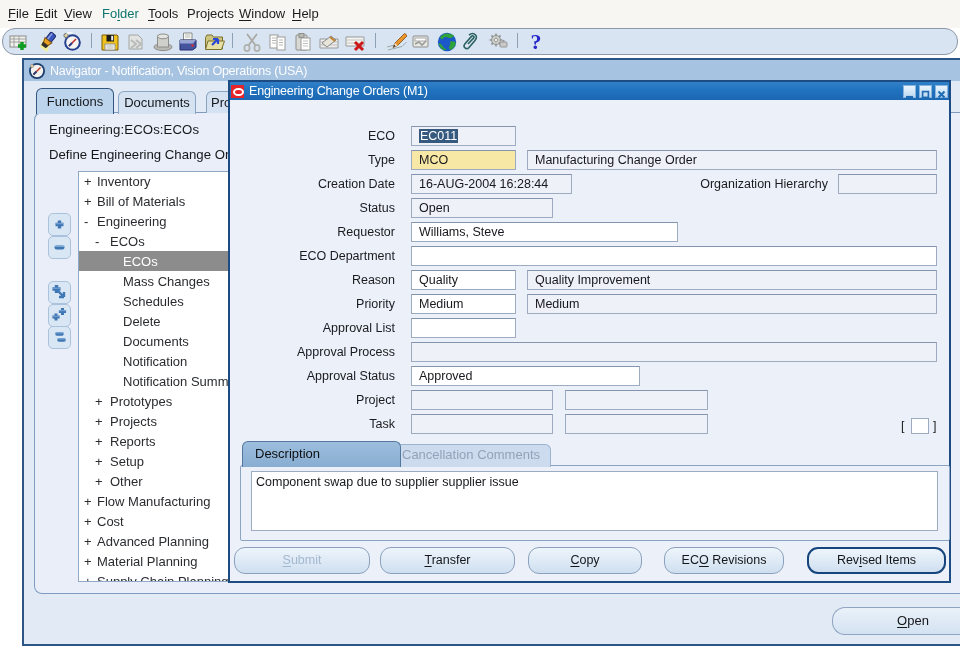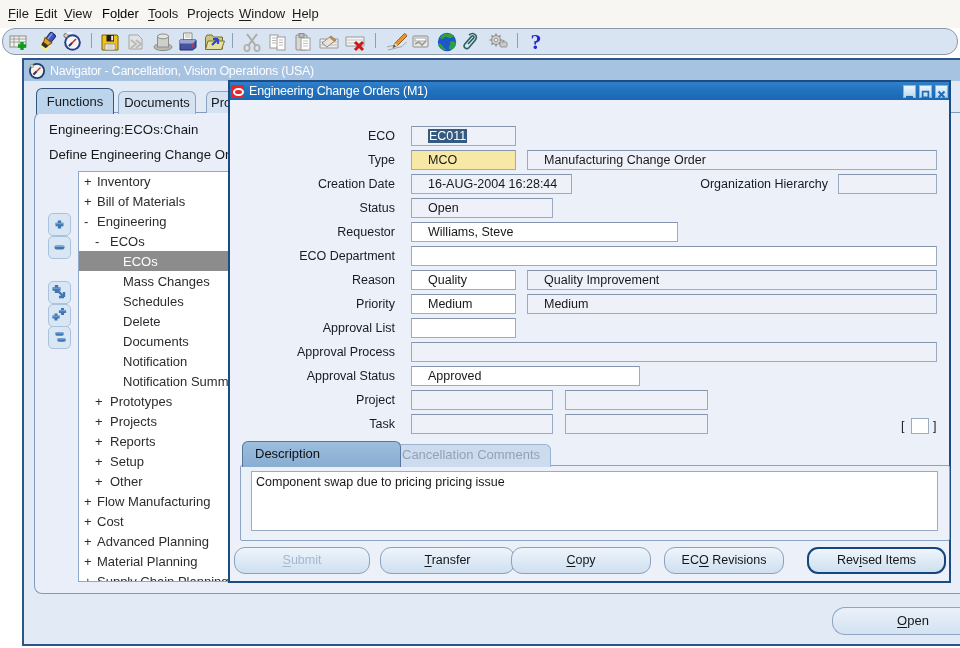--- a/index.html
+++ b/index.html
@@ -8,7 +8,7 @@
 
 #menubar{left:0;top:0;width:960px;height:28px;background:#f7f6f3;}
 #menubar span{position:absolute;top:6px;font-size:13px;color:#1c1c1c;white-space:nowrap;}
-#menubar span.dis{color:#000000;}
+#menubar span.dis{color:#0f766e;}
 #menubar u{text-decoration:underline;text-underline-offset:2px;}
 
 #toolbar{left:2px;top:28px;width:954px;height:25px;background:#d8e4f2;border:1px solid #8d99a8;border-radius:13px;}

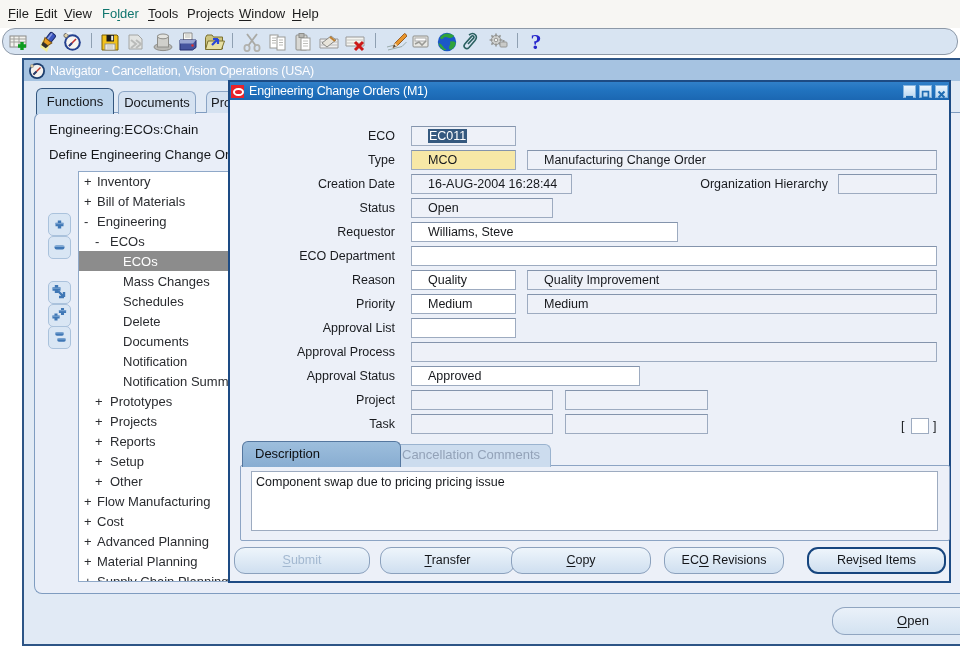--- a/index.html
+++ b/index.html
@@ -176,7 +176,7 @@
    <path d="M5.5 12.5 L8.5 9.5" stroke="#28406e" stroke-width="2"></path>
    <circle cx="4" cy="4" r="1.7" fill="#d8c9a0" stroke="#888" stroke-width="0.5"></circle>
   </svg>
-  <span class="txt">Navigator - Cancellation, Vision Operations (USA)</span>
+  <span class="txt">Navigator - Notification, Vision Operations (USA)</span>
  </div>
  <div id="tabF" class="tab">Functions</div>
  <div id="tabD" class="tab">Documents</div>

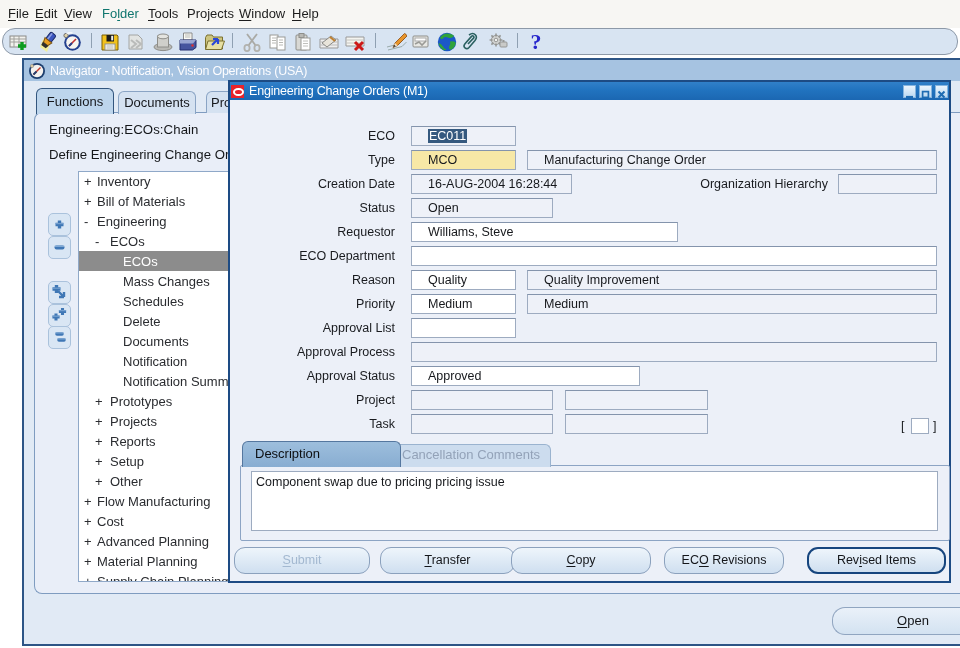--- a/index.html
+++ b/index.html
@@ -182,7 +182,7 @@
  <div id="tabD" class="tab">Documents</div>
  <div id="tabP" class="tab">Pro</div>
  <div id="navtab" class="abs"></div>
- <span class="abs navtxt" style="left:25px;top:62px;font-size:13.2px;letter-spacing:0.1px">Engineering:ECOs:Chain</span>
+ <span class="abs navtxt" style="left:25px;top:62px;font-size:13.2px;letter-spacing:0.1px">Engineering:ECOs:ECOs</span>
  <span class="abs navtxt" style="left:25px;top:87px;font-size:13.2px">Define Engineering Change Orders</span>
 
  <div id="tree" class="abs">

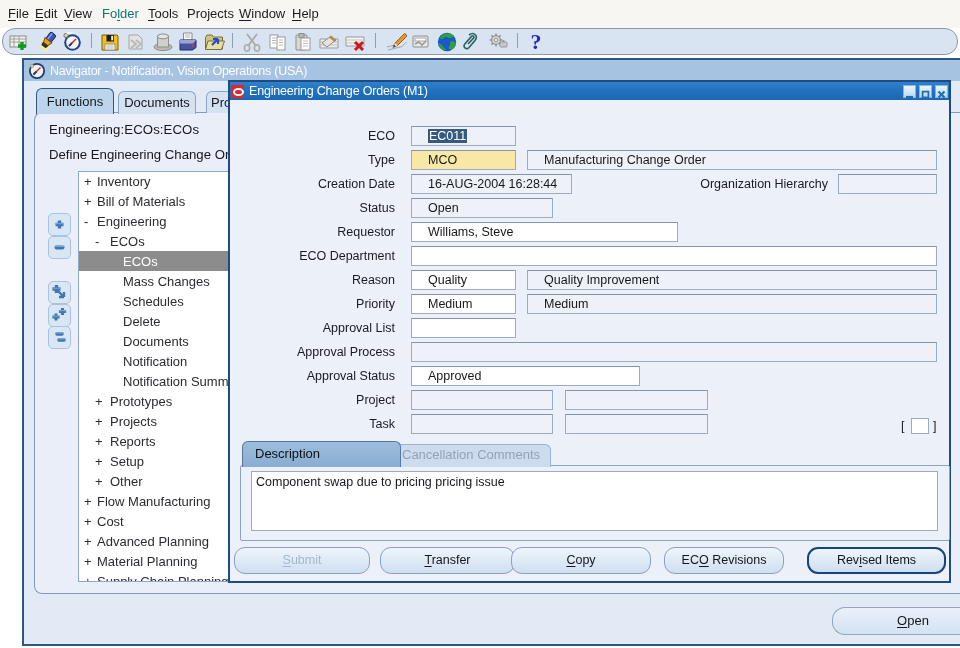--- a/index.html
+++ b/index.html
@@ -43,7 +43,7 @@
 .wbtn{position:absolute;top:3px;width:13px;height:13px;background:linear-gradient(180deg,#eaf4fd,#bcd9f1);border:1px solid #86b4de;box-sizing:border-box;}
 
 .lbl{position:absolute;font-size:12.5px;color:#191b1f;text-align:right;white-space:nowrap;}
-.fld{position:absolute;height:20px;box-sizing:border-box;border:1px solid #9dabc0;border-top-color:#8494ac;background:#eef1f8;font-size:12.5px;color:#16181c;line-height:18px;padding-left:16px;white-space:nowrap;overflow:hidden;}
+.fld{position:absolute;height:20px;box-sizing:border-box;border:1px solid #9dabc0;border-top-color:#8494ac;background:#eef1f8;font-size:12.5px;color:#16181c;line-height:18px;padding-left:7px;white-space:nowrap;overflow:hidden;}
 .fld.w{background:#fff;}
 .fld.y{background:#f7e8a6;}
 

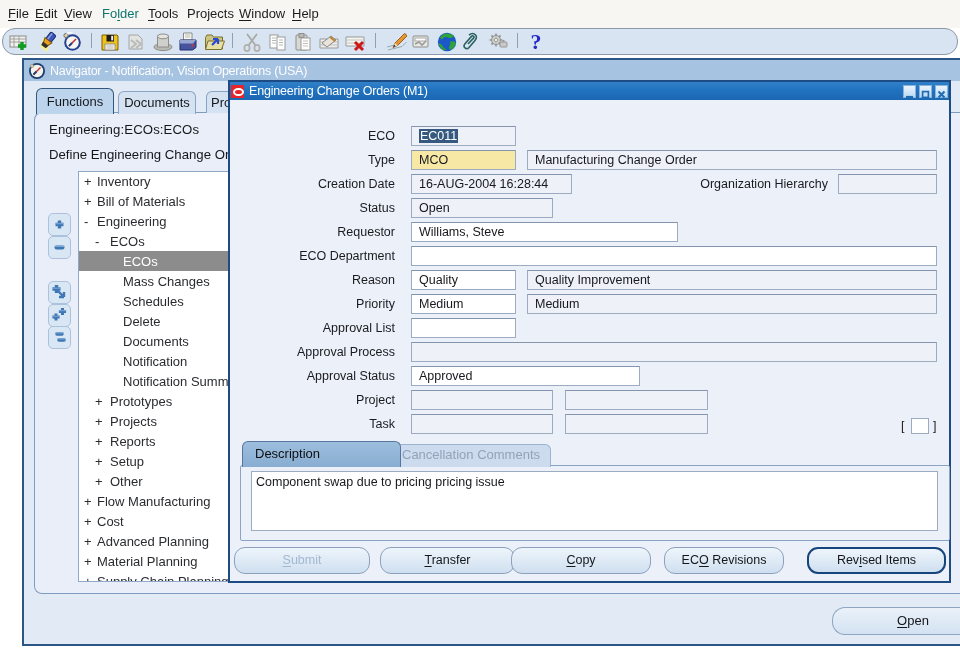--- a/index.html
+++ b/index.html
@@ -253,7 +253,7 @@
  <div id="dtab1" class="dtab">Description</div>
  <div id="dtab2" class="dtab">Cancellation Comments</div>
  <div id="dgroup" class="abs"></div>
- <div id="dtext" class="abs">Component swap due to pricing pricing issue</div>
+ <div id="dtext" class="abs">Component swap due to supplier supplier issue</div>
 
  <div class="dbtn" style="left:4px;width:136px;color:#a3b8d0"><u>S</u>ubmit</div>
  <div class="dbtn" style="left:150px;width:135px"><u>T</u>ransfer</div>

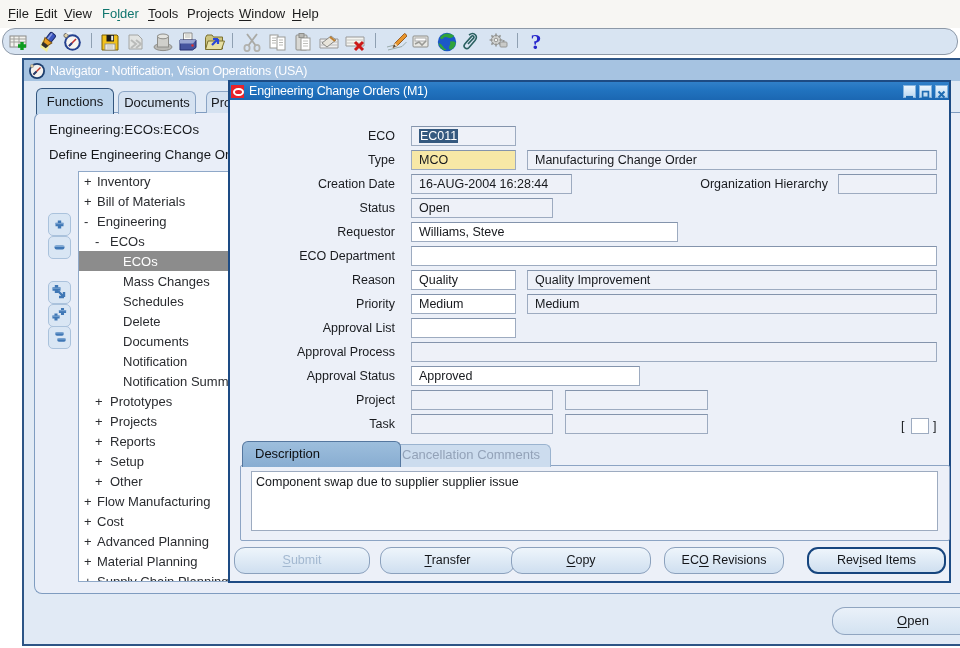--- a/index.html
+++ b/index.html
@@ -257,7 +257,7 @@
 
  <div class="dbtn" style="left:4px;width:136px;color:#a3b8d0"><u>S</u>ubmit</div>
  <div class="dbtn" style="left:150px;width:135px"><u>T</u>ransfer</div>
- <div class="dbtn" style="left:281px;width:140px"><u>C</u>opy</div>
+ <div class="dbtn" style="left:298px;width:114px"><u>C</u>opy</div>
  <div class="dbtn" style="left:434px;width:120px">EC<u>O</u> Revisions</div>
  <div class="dbtn" style="left:577px;width:139px;border:2px solid #16457e;line-height:23px">Rev<u>i</u>sed Items</div>
 </div>

